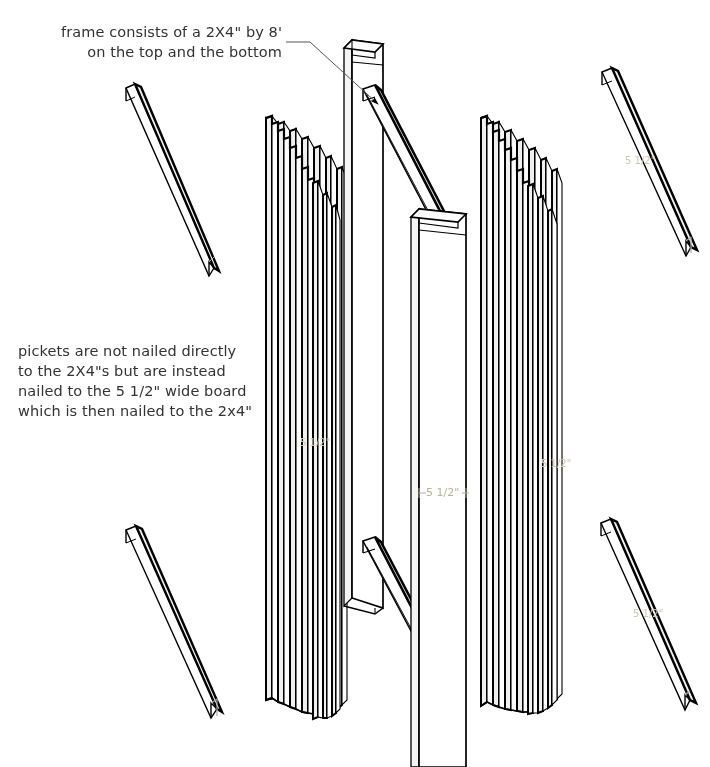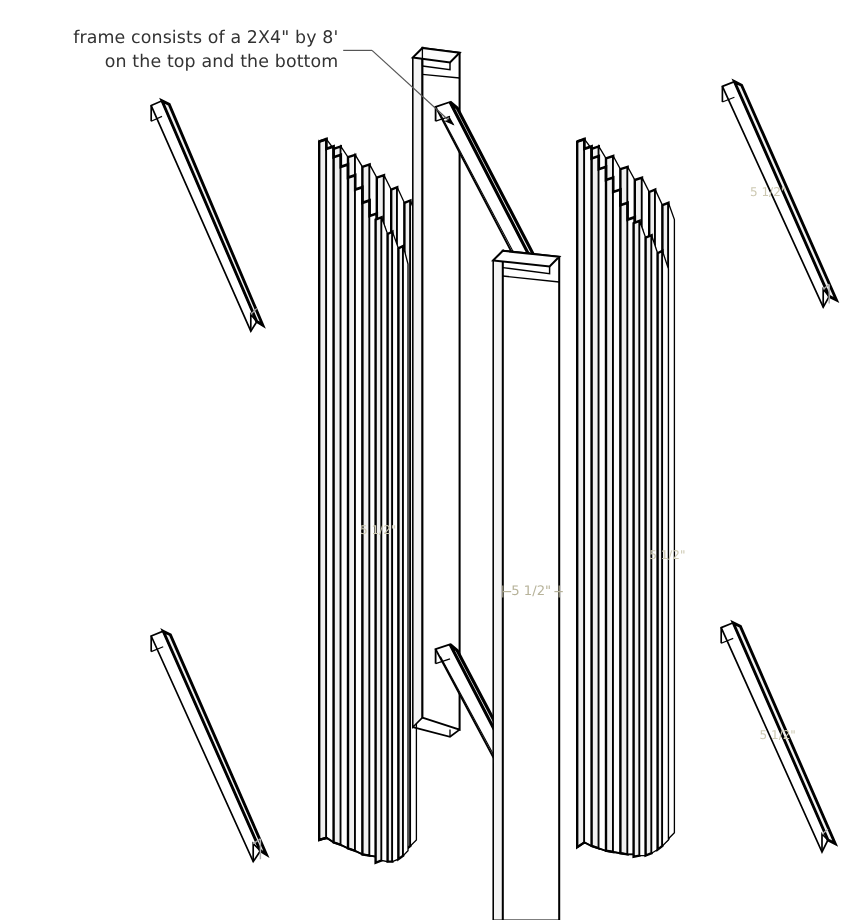--- a/index.html
+++ b/index.html
@@ -252,6 +252,10 @@
   <div class="ann-text" id="note-frame">frame consists of a 2X4" by 8'
 on the top and the bottom</div>
 
+  <div class="ann-text" id="note-pickets">pickets are not nailed directly
+to the 2X4"s but are instead
+nailed to the 5 1/2" wide board
+which is then nailed to the 2x4"</div>
 
   <div class="dim-label" id="dim-center">5 1/2"</div>
 

